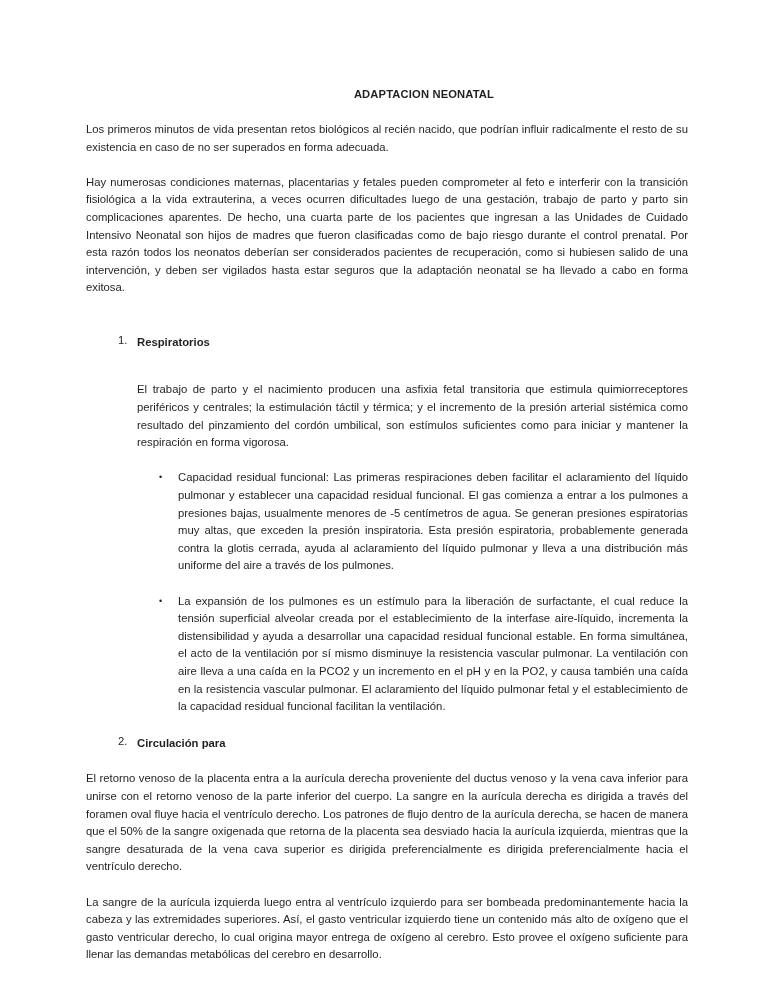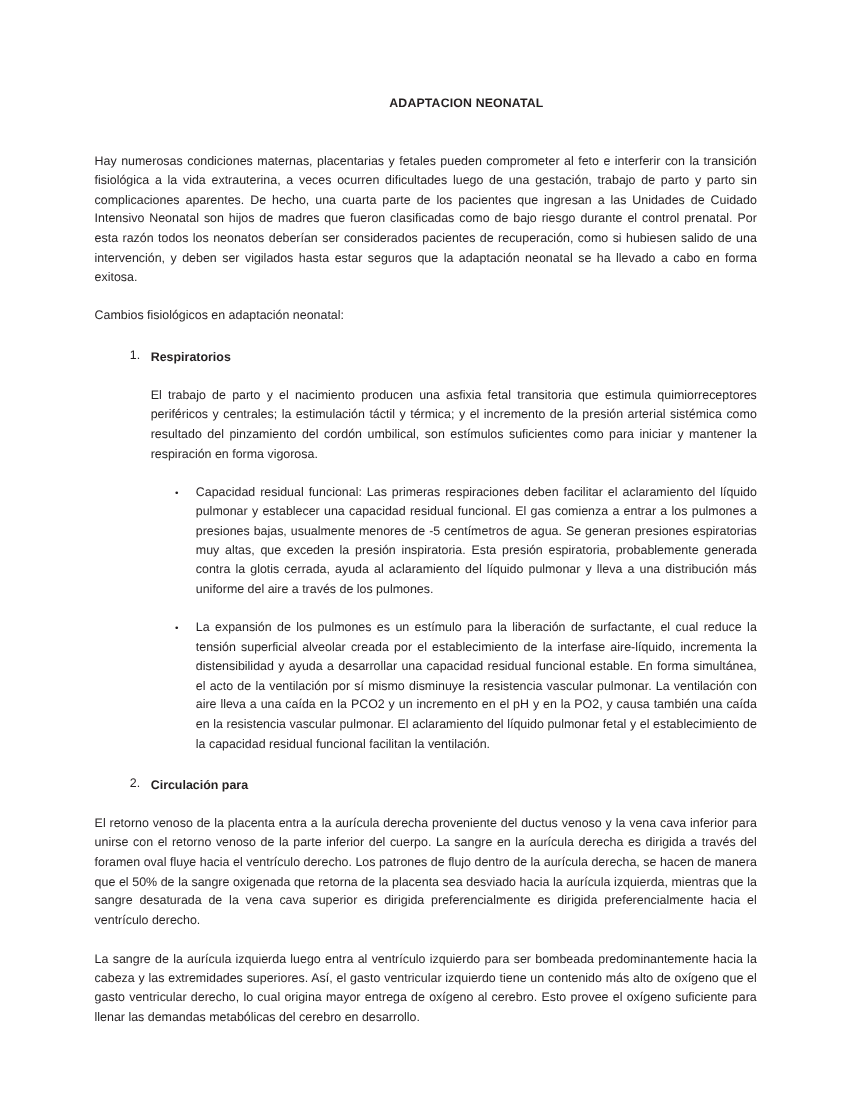--- a/index.html
+++ b/index.html
@@ -101,6 +101,7 @@
 
     <div class="spacer-lg"></div>
 
+    <p class="para">Los primeros minutos de vida presentan retos biológicos al recién nacido, que podrían influir radicalmente el resto de su existencia en caso de no ser superados en forma adecuada.</p>
 
     <div class="spacer-lg"></div>
 

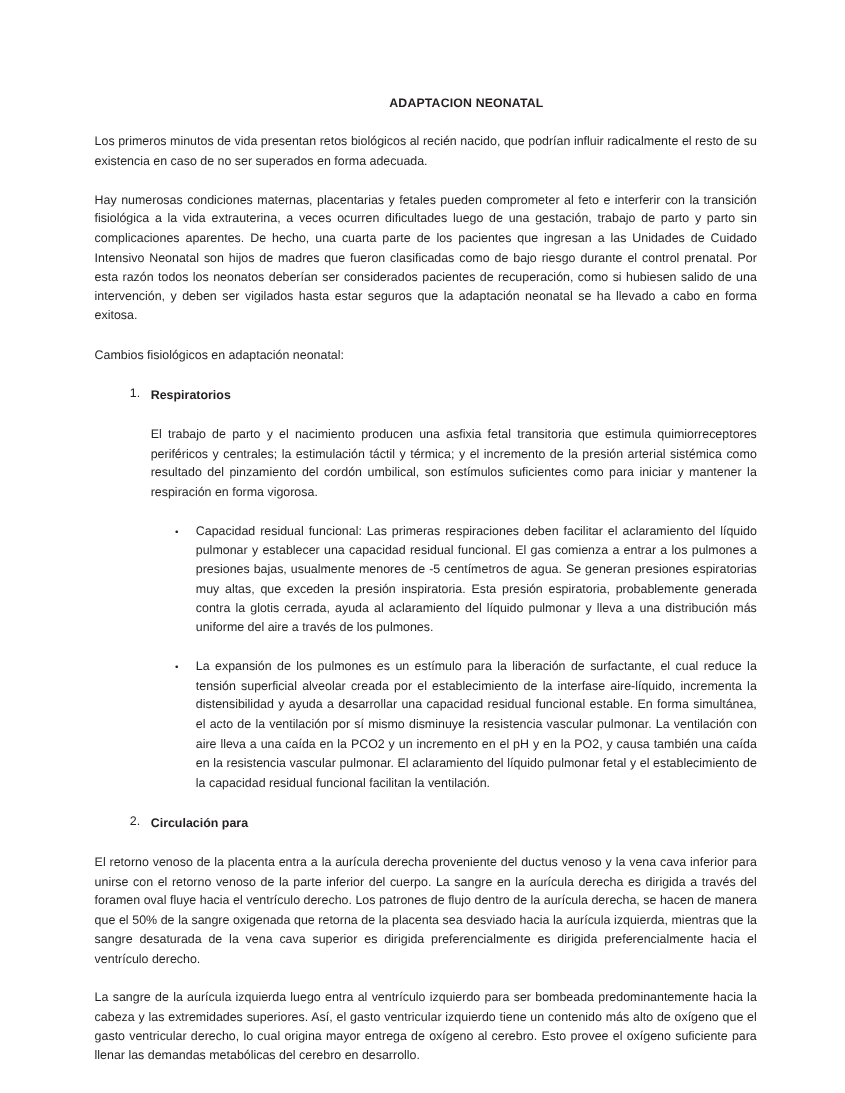--- a/index.html
+++ b/index.html
@@ -109,7 +109,6 @@
 
     <div class="spacer-lg"></div>
 
-    <p class="para">Cambios  fisiológicos en adaptación neonatal:</p>
 
     <div class="spacer-lg"></div>
 

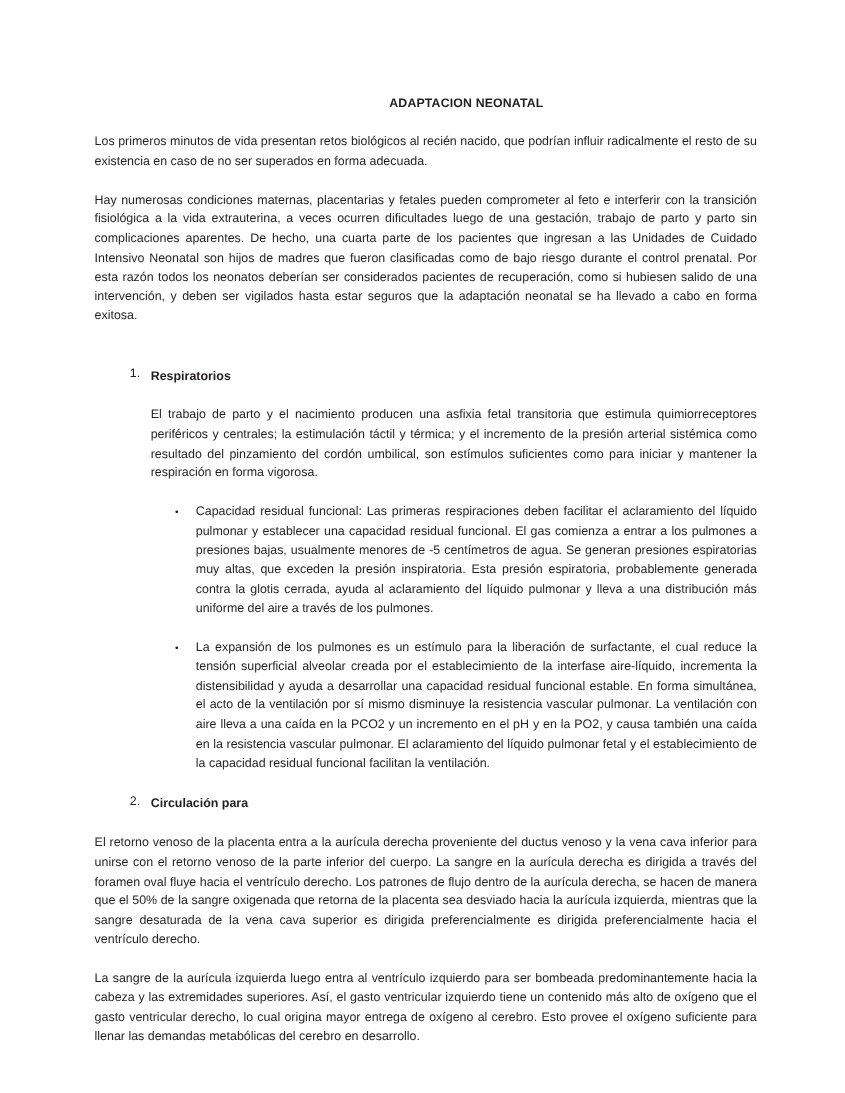--- a/index.html
+++ b/index.html
@@ -73,6 +73,7 @@
   }
   .indent1 p.para {
     text-align: justify;
+    margin-top: 12px;
   }
 
   

